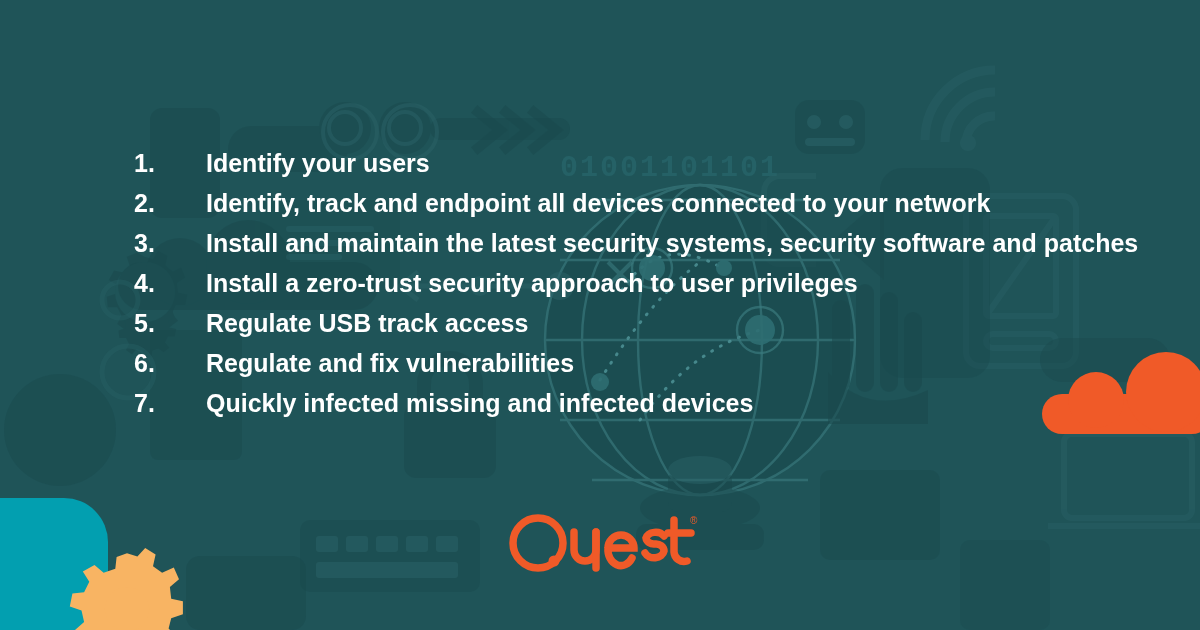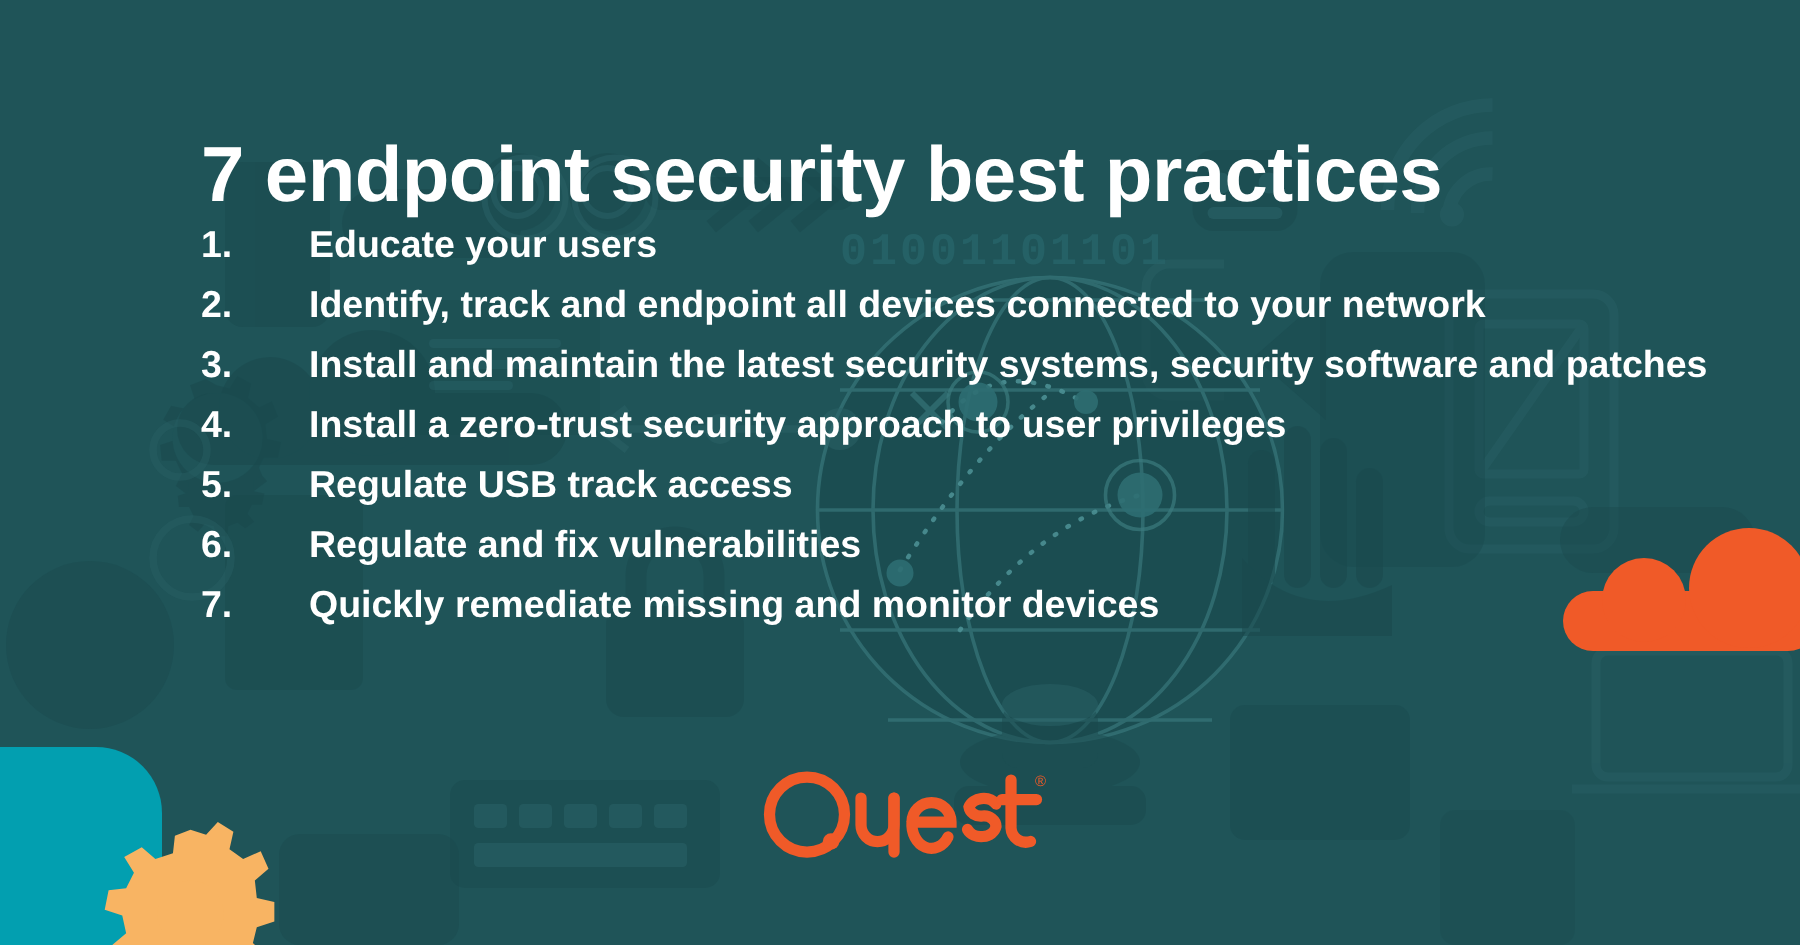--- a/index.html
+++ b/index.html
@@ -313,7 +313,6 @@
 
   <div class="content">
 
-    <h1 class="title">7 endpoint security best practices</h1>
 
     <ul class="list">
       <li class="list-item">

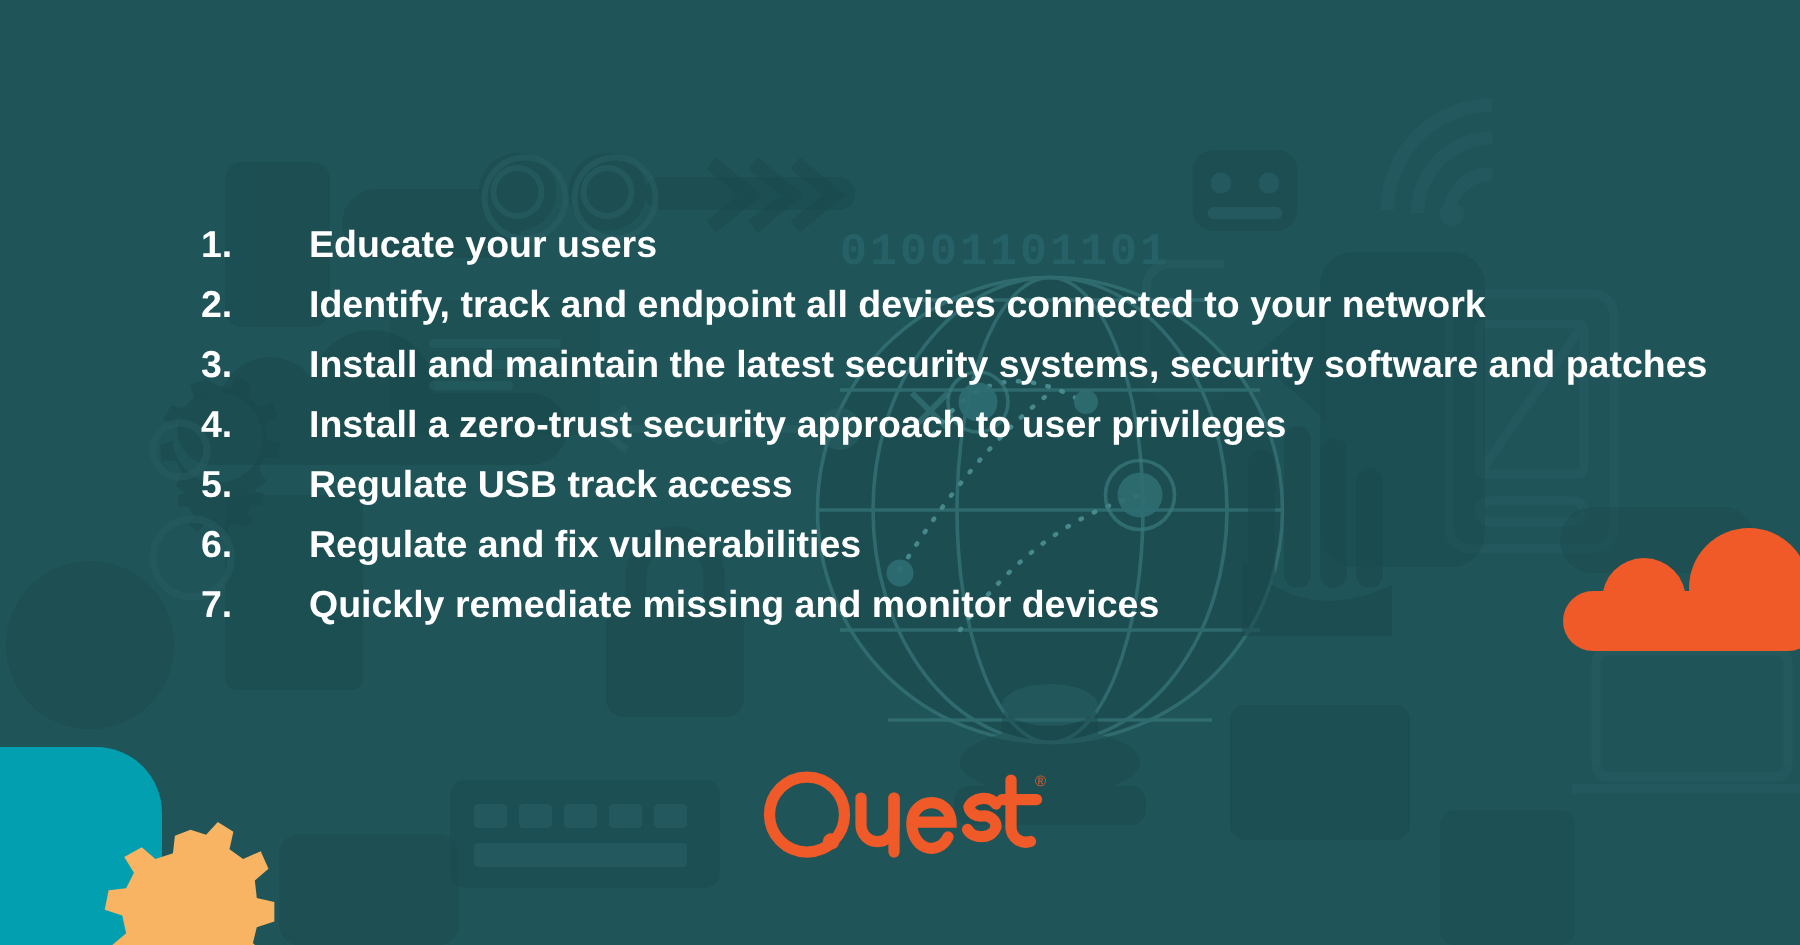--- a/index.html
+++ b/index.html
@@ -317,7 +317,7 @@
     <ul class="list">
       <li class="list-item">
         <span class="item-num">1.</span>
-        <span class="item-text">Educate your users</span>
+        <span class="item-text">Identify your users</span>
       </li>
       <li class="list-item">
         <span class="item-num">2.</span>

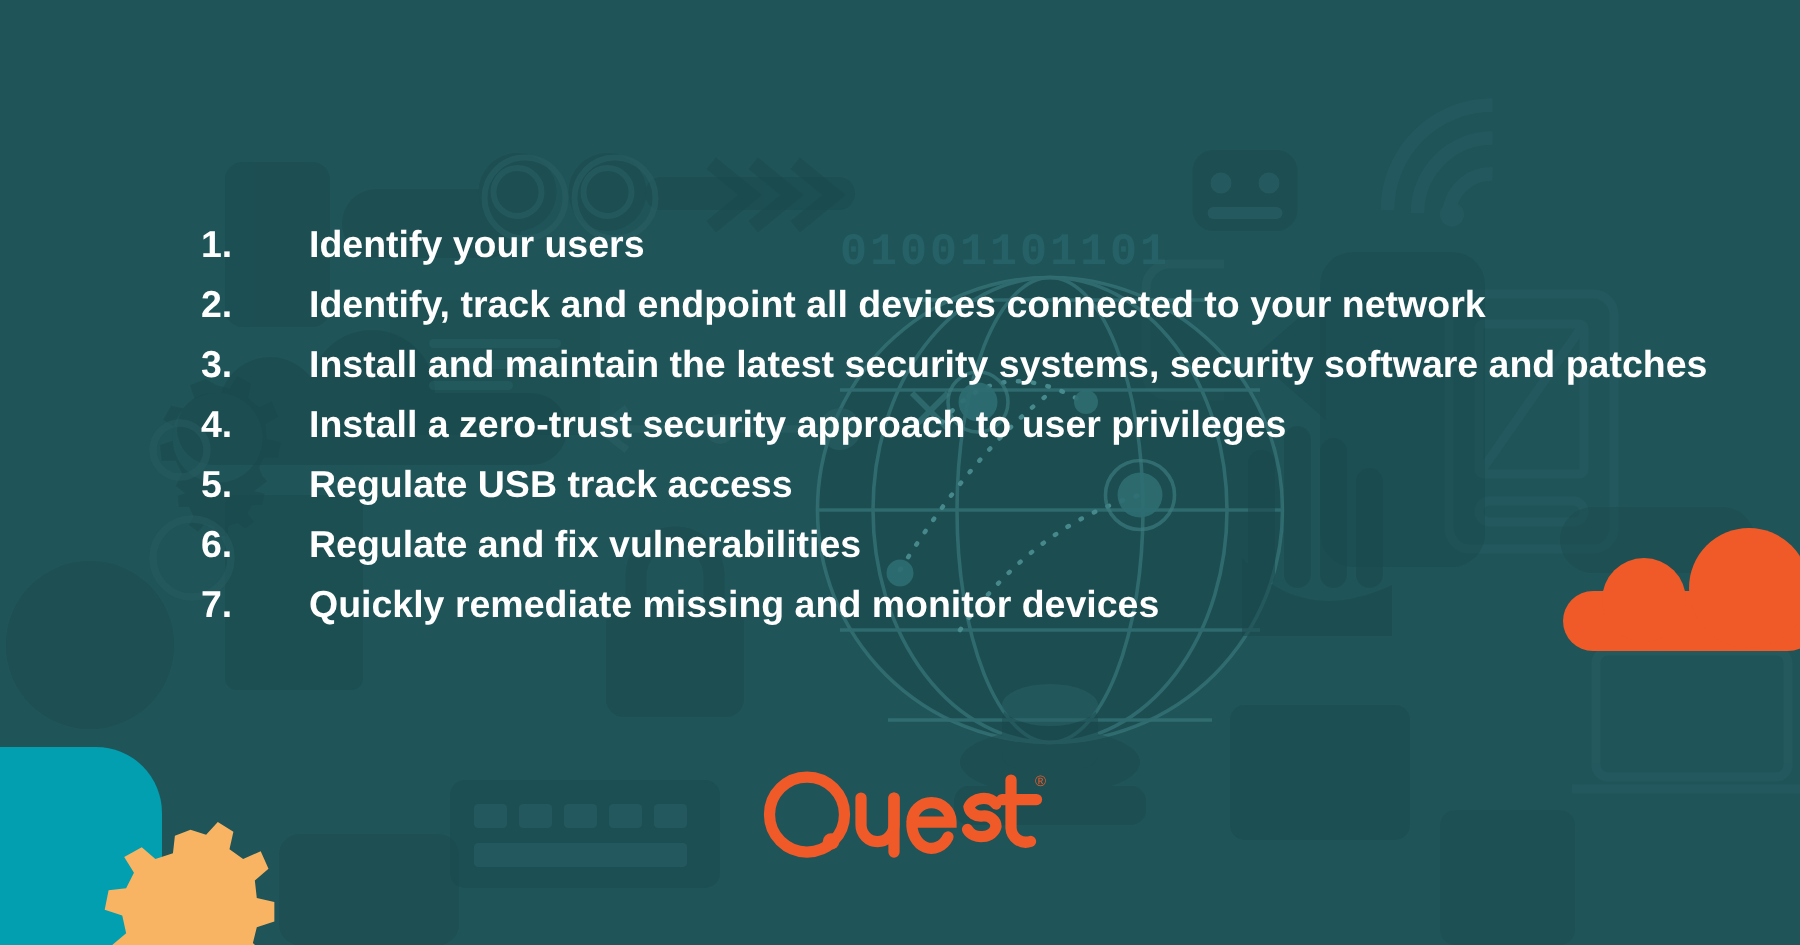--- a/index.html
+++ b/index.html
@@ -341,7 +341,7 @@
       </li>
       <li class="list-item">
         <span class="item-num">7.</span>
-        <span class="item-text">Quickly remediate missing and monitor devices</span>
+        <span class="item-text">Quickly infected missing and infected devices</span>
       </li>
     </ul>
 

